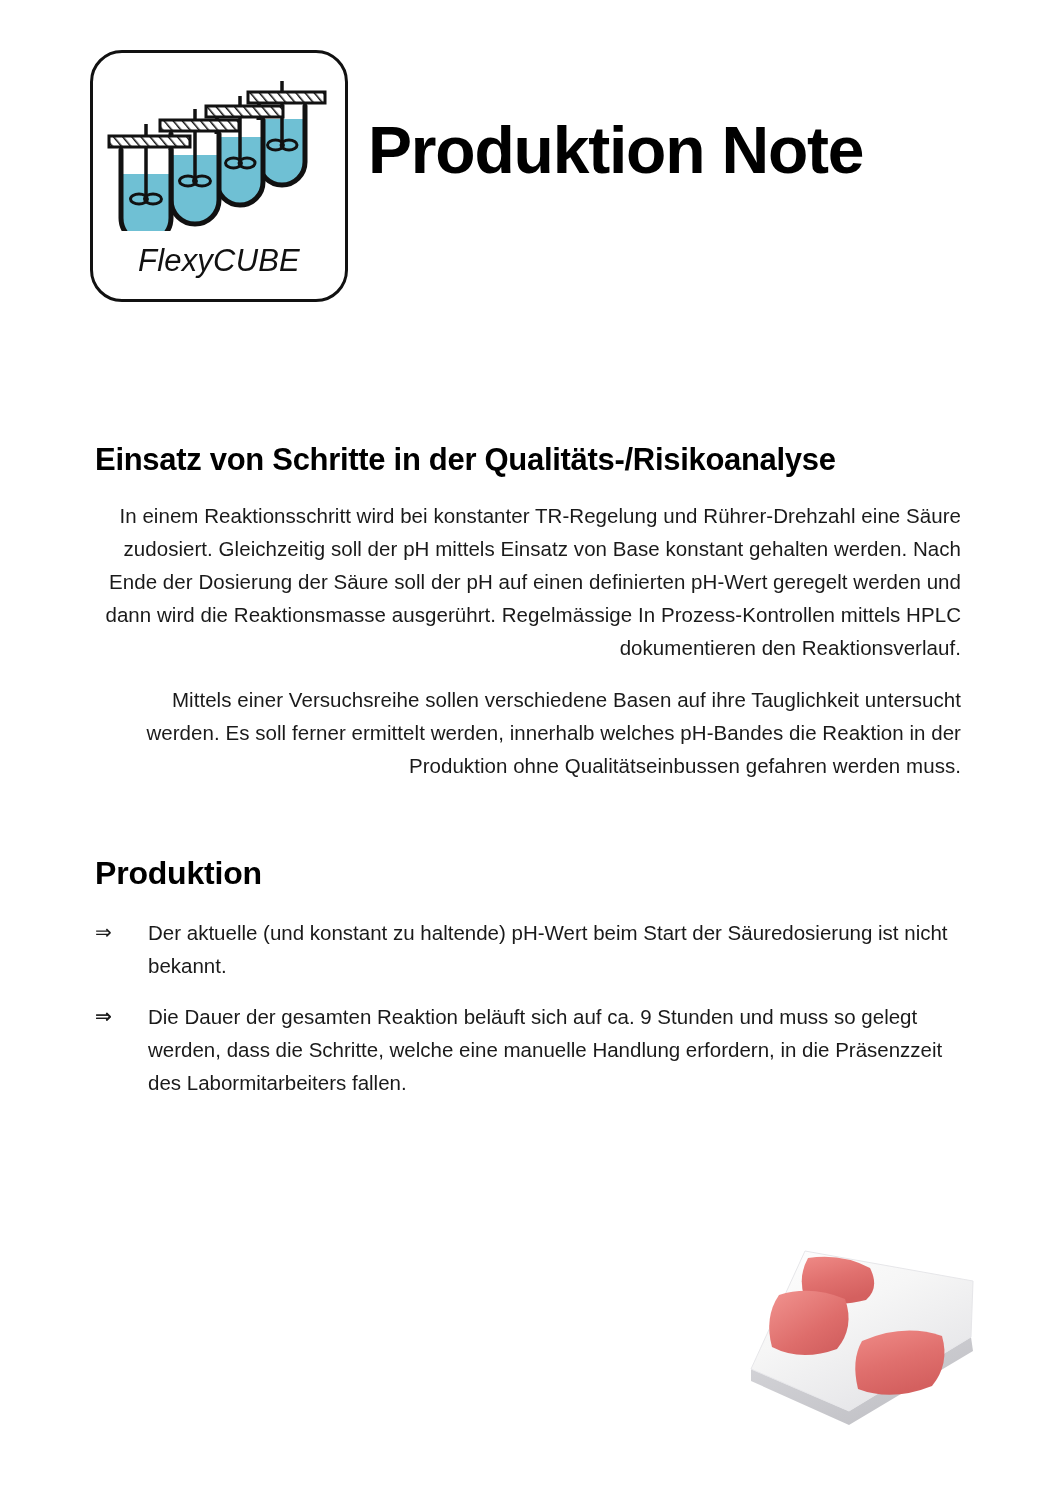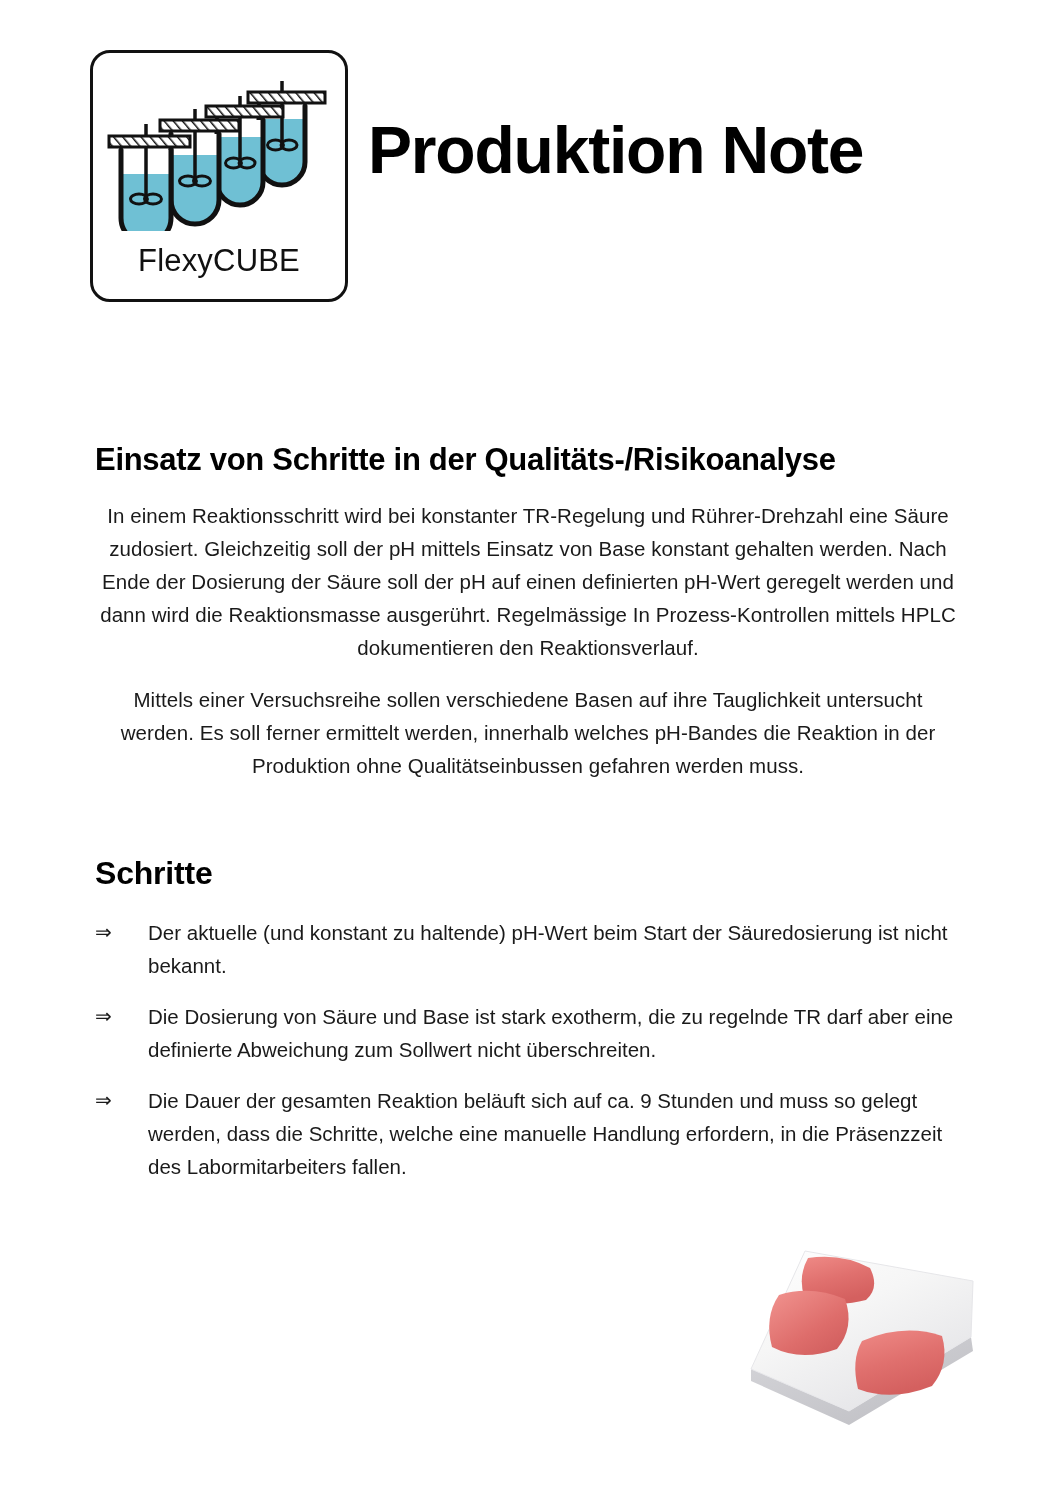--- a/index.html
+++ b/index.html
@@ -30,9 +30,10 @@
     width: 258px;
     height: 252px;
     border: 3px solid #111111;
-    border-radius: 20px;
+    border-radius: 32px;
     background: #ffffff;
     box-sizing: border-box;
+    font-style: italic;
   }
   .logo-art {
     position: absolute;

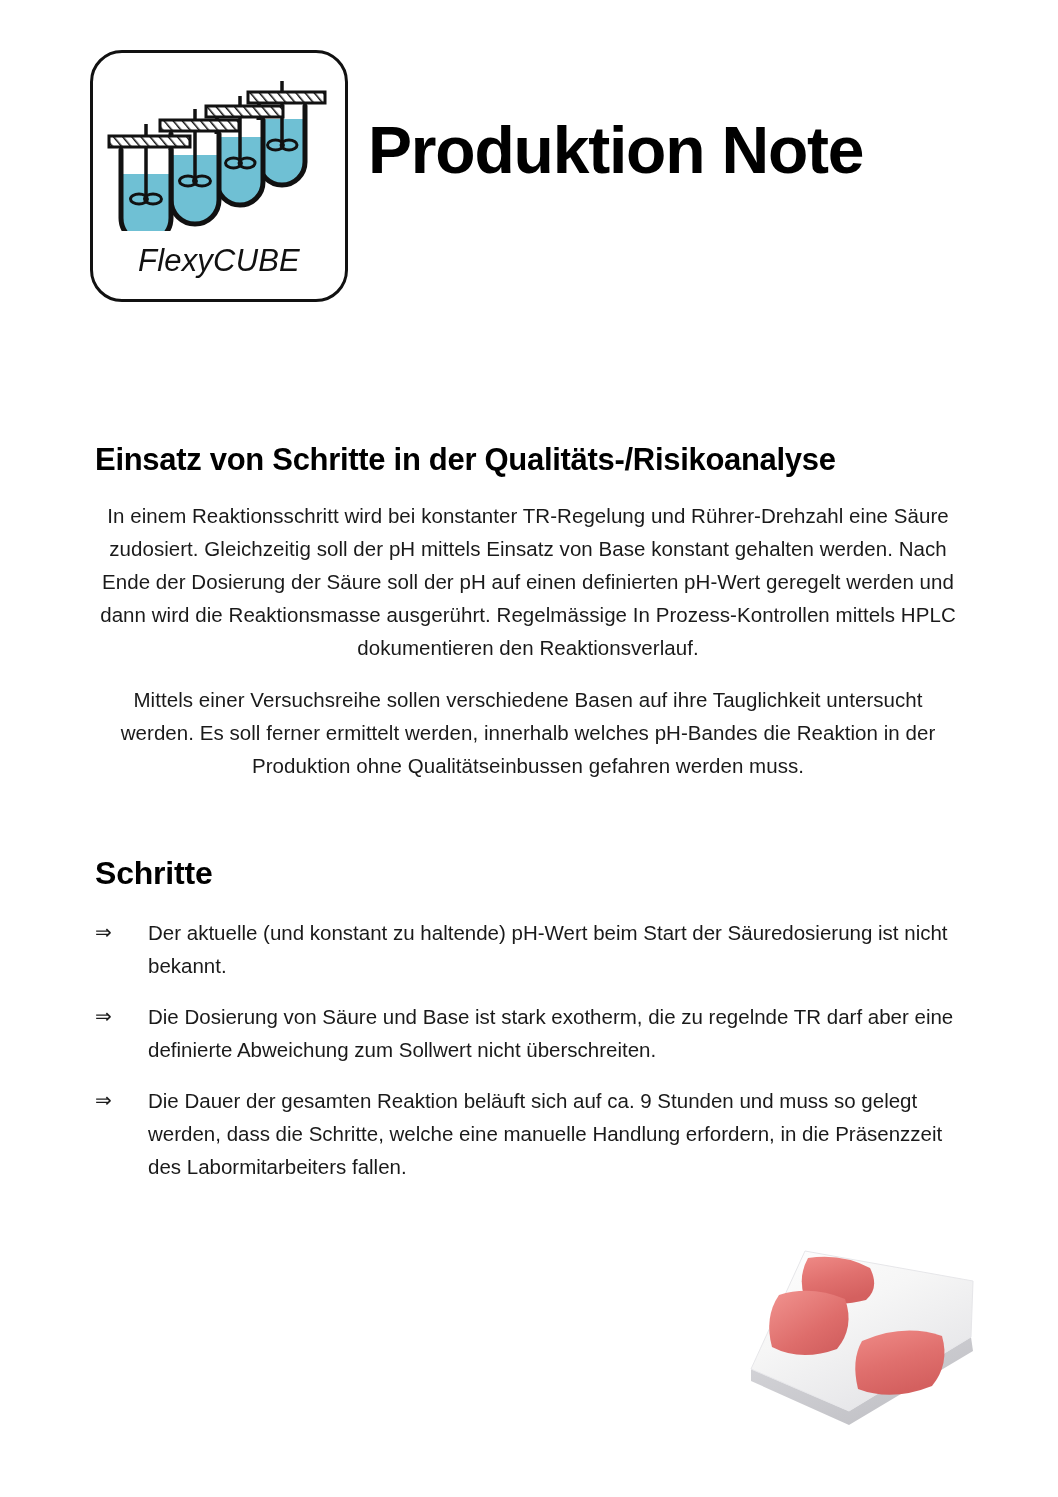--- a/index.html
+++ b/index.html
@@ -88,7 +88,7 @@
     font-size: 20.5px;
     line-height: 33px;
     color: #1a1a1a;
-    text-align: center;
+    text-align: right;
     letter-spacing: 0.05px;
   }
   p.body-text:last-child { margin-bottom: 0; }

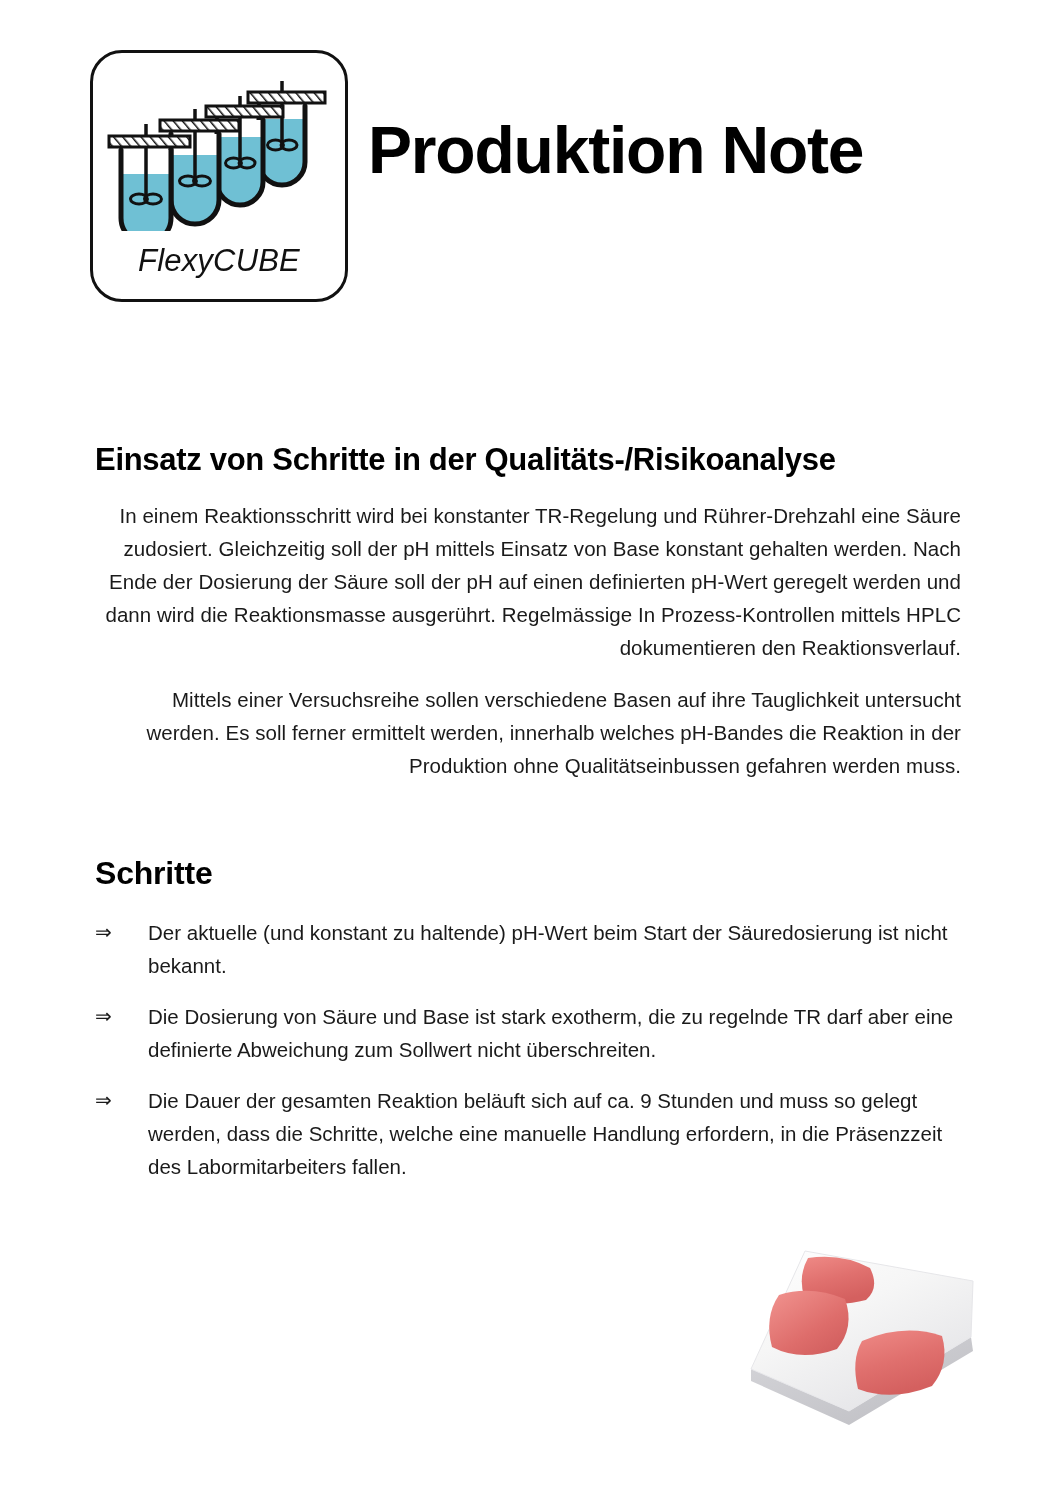--- a/index.html
+++ b/index.html
@@ -232,7 +232,7 @@
 </div>
 
 <div class="challenge-block">
-  <h2 class="challenge-heading">Schritte</h2>
+  <h2 class="challenge-heading">Produktion</h2>
 
   <ul class="bullets">
     <li>

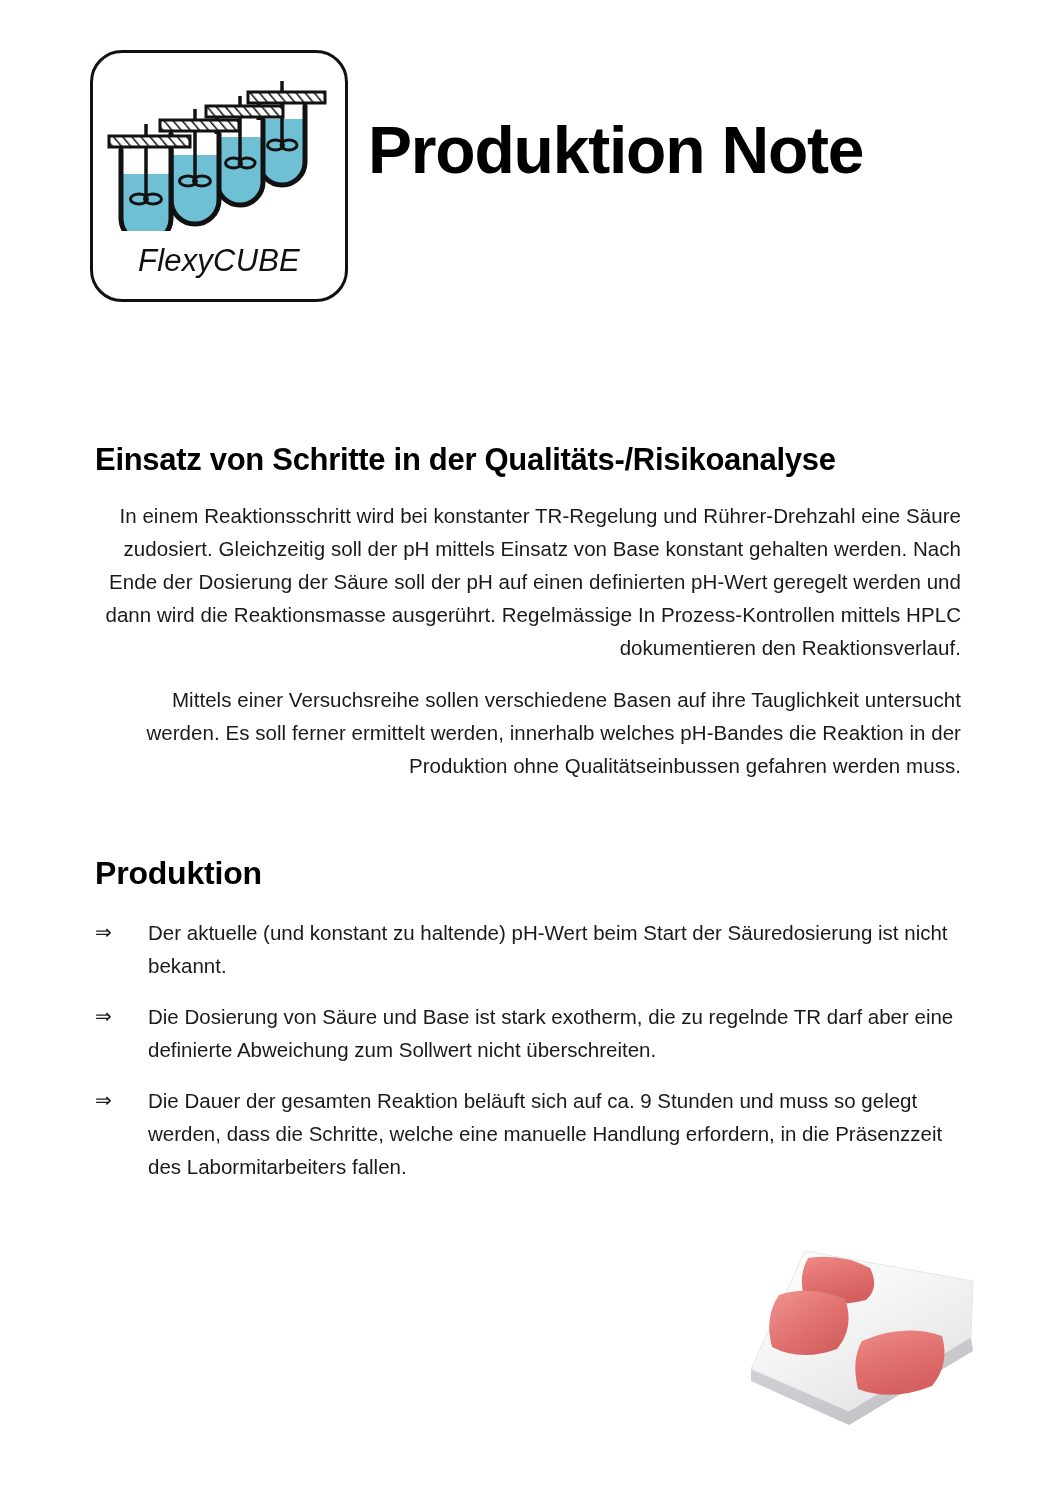--- a/index.html
+++ b/index.html
@@ -241,7 +241,6 @@
     </li>
     <li>
       <span class="bullet-marker">⇒</span>
-      <span>Die Dosierung von Säure und Base ist stark exotherm, die zu regelnde TR  darf aber eine definierte Abweichung zum Sollwert nicht überschreiten.</span>
     </li>
     <li>
       <span class="bullet-marker">⇒</span>

